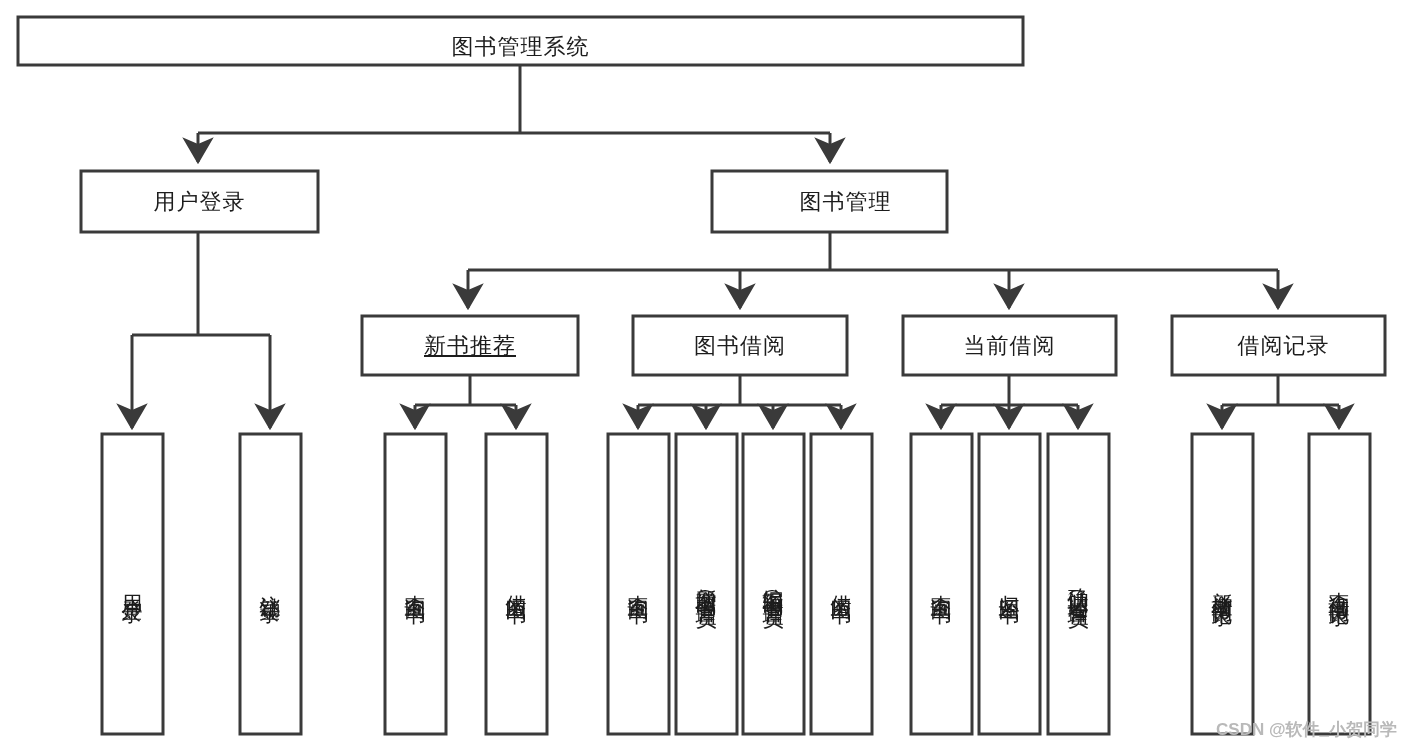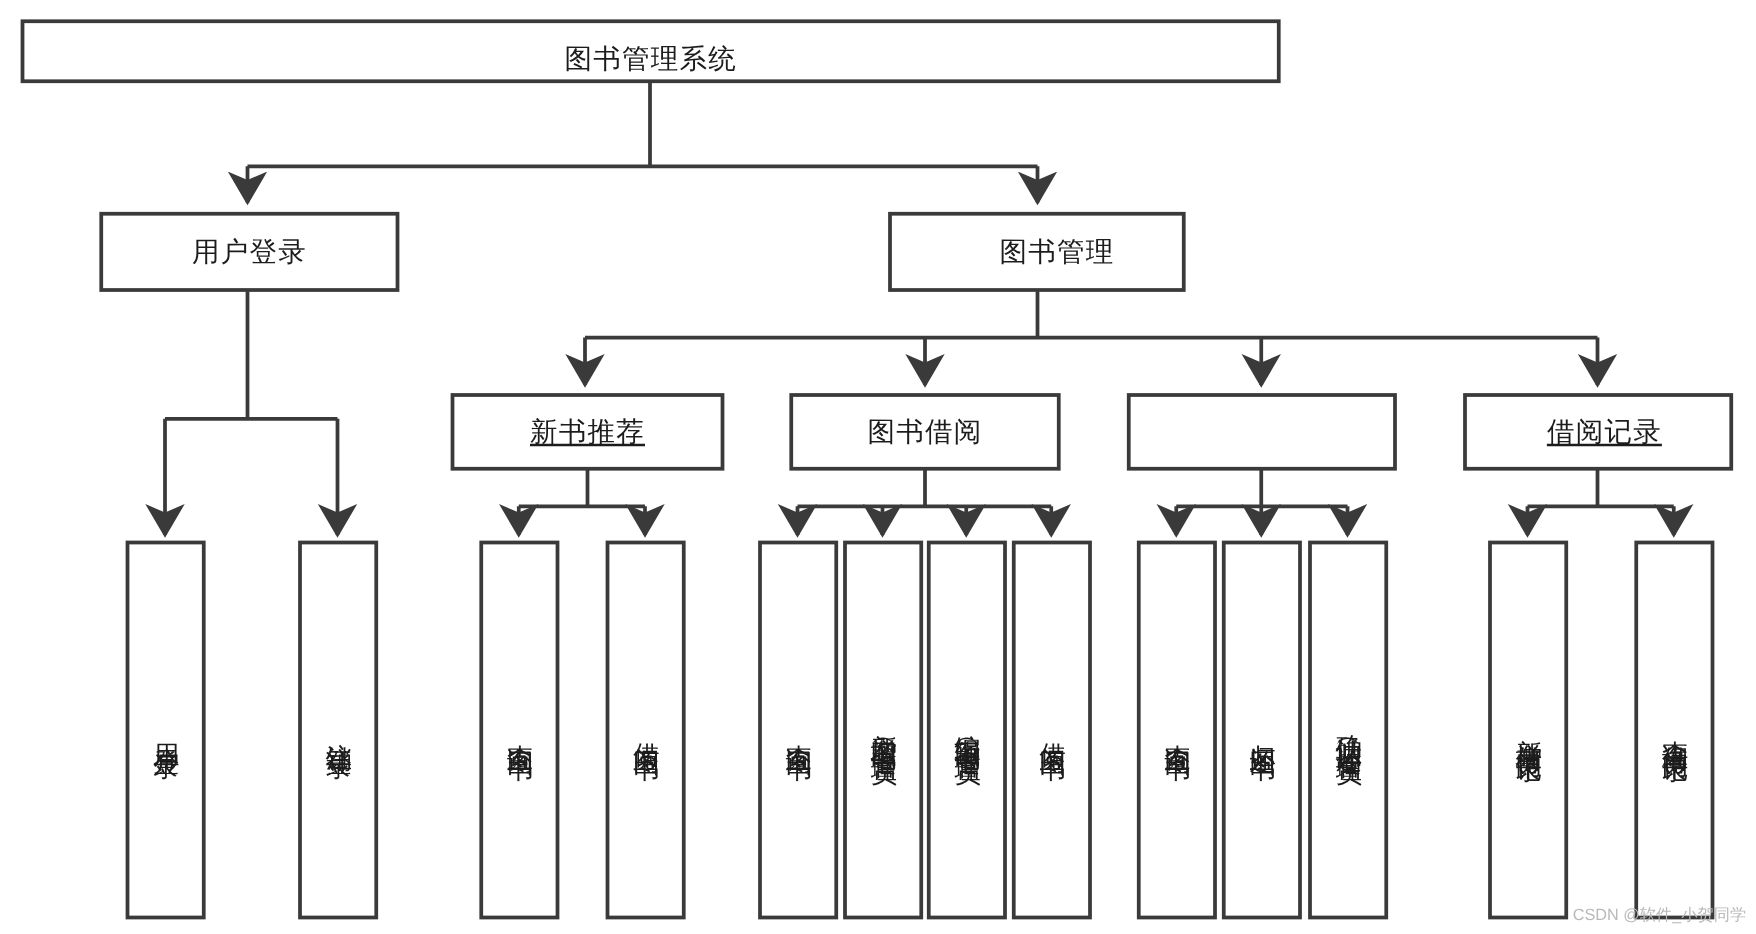--- a/index.html
+++ b/index.html
@@ -162,6 +162,7 @@
 
   <div class="node-label-h" style="left:362px; top:316px; width:216px; height:59px;text-decoration:underline;">新书推荐</div>
   <div class="node-label-h" style="left:633px; top:316px; width:214px; height:59px;">图书借阅</div>
+  <div class="node-label-h" style="left:903px; top:316px; width:213px; height:59px;">当前借阅</div>
   <div class="node-label-h" style="left:1172px; top:316px; width:223px; height:59px;text-decoration:underline;">借阅记录</div>
 
   <div class="node-label-v" style="left:102px; top:434px; width:61px; height:300px;">用户登录</div>

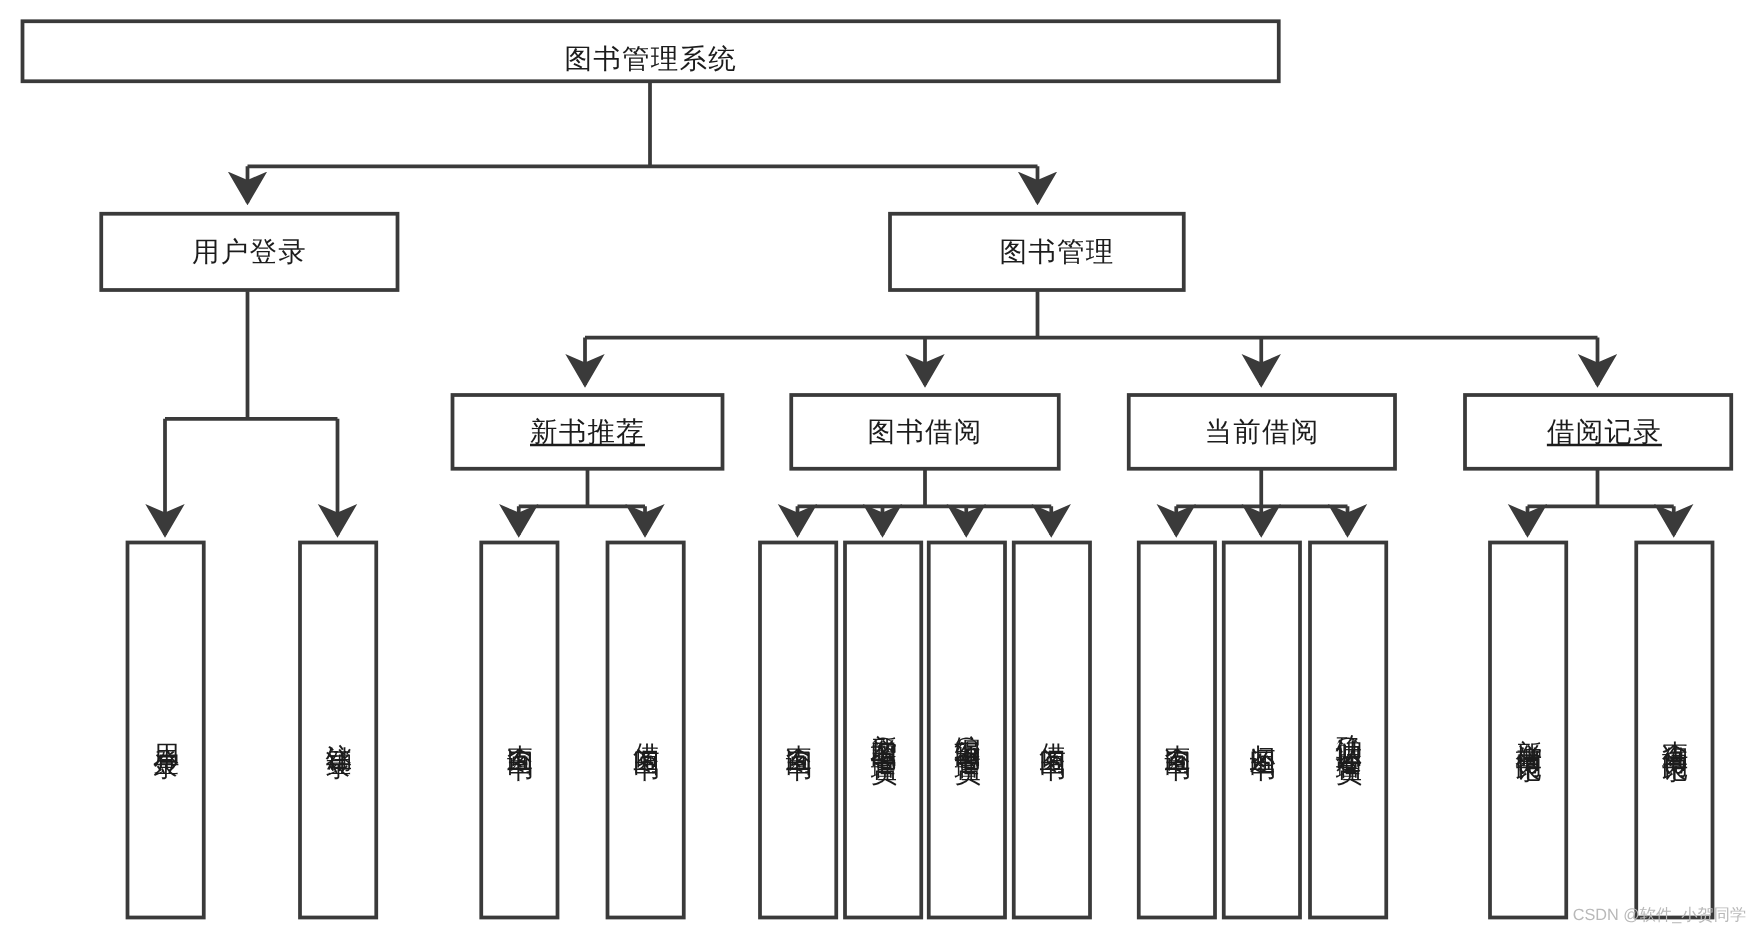--- a/index.html
+++ b/index.html
@@ -163,7 +163,7 @@
   <div class="node-label-h" style="left:362px; top:316px; width:216px; height:59px;text-decoration:underline;">新书推荐</div>
   <div class="node-label-h" style="left:633px; top:316px; width:214px; height:59px;">图书借阅</div>
   <div class="node-label-h" style="left:903px; top:316px; width:213px; height:59px;">当前借阅</div>
-  <div class="node-label-h" style="left:1172px; top:316px; width:223px; height:59px;text-decoration:underline;">借阅记录</div>
+  <div class="node-label-h" style="left:1172px; top:316px; width:223px; height:59px;">借阅记录</div>
 
   <div class="node-label-v" style="left:102px; top:434px; width:61px; height:300px;">用户登录</div>
   <div class="node-label-v" style="left:240px; top:434px; width:61px; height:300px;">注销登录</div>

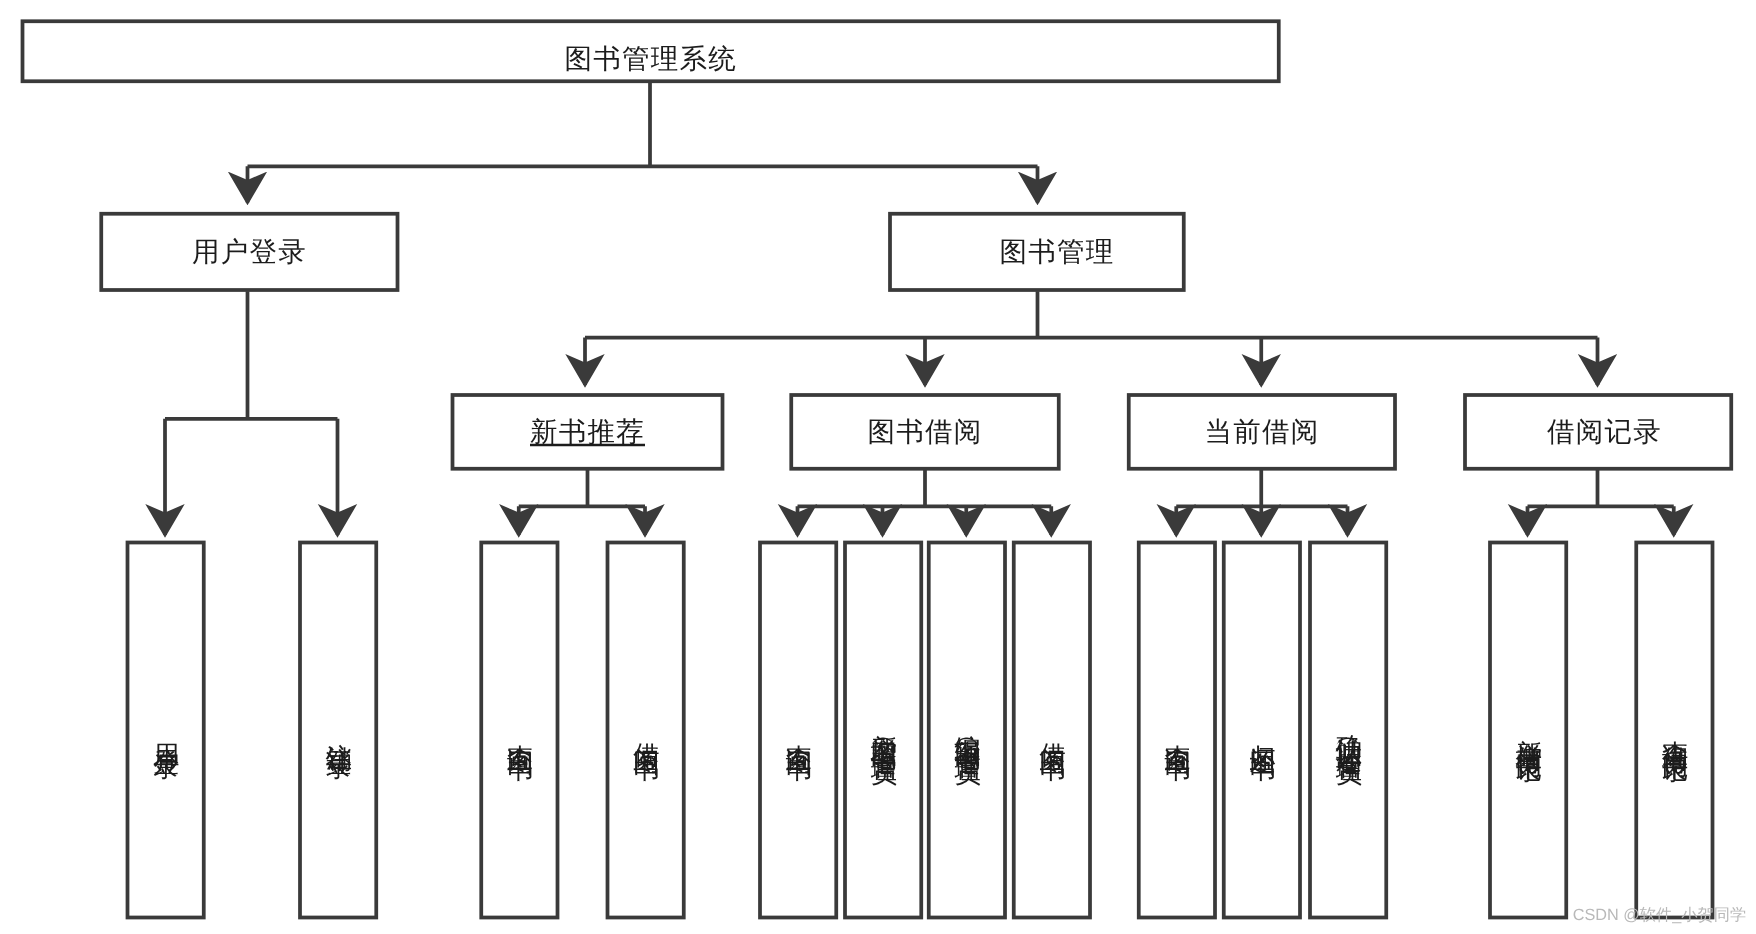--- a/index.html
+++ b/index.html
@@ -66,10 +66,11 @@
     position: absolute;
     right: 8px;
     bottom: 6px;
-    font-size: 13px;
+    font-size: 17px;
     color: #b9b9b9;
     white-space: nowrap;
     pointer-events: none;
+    font-weight: bold;
   }
 </style>
 </head>

